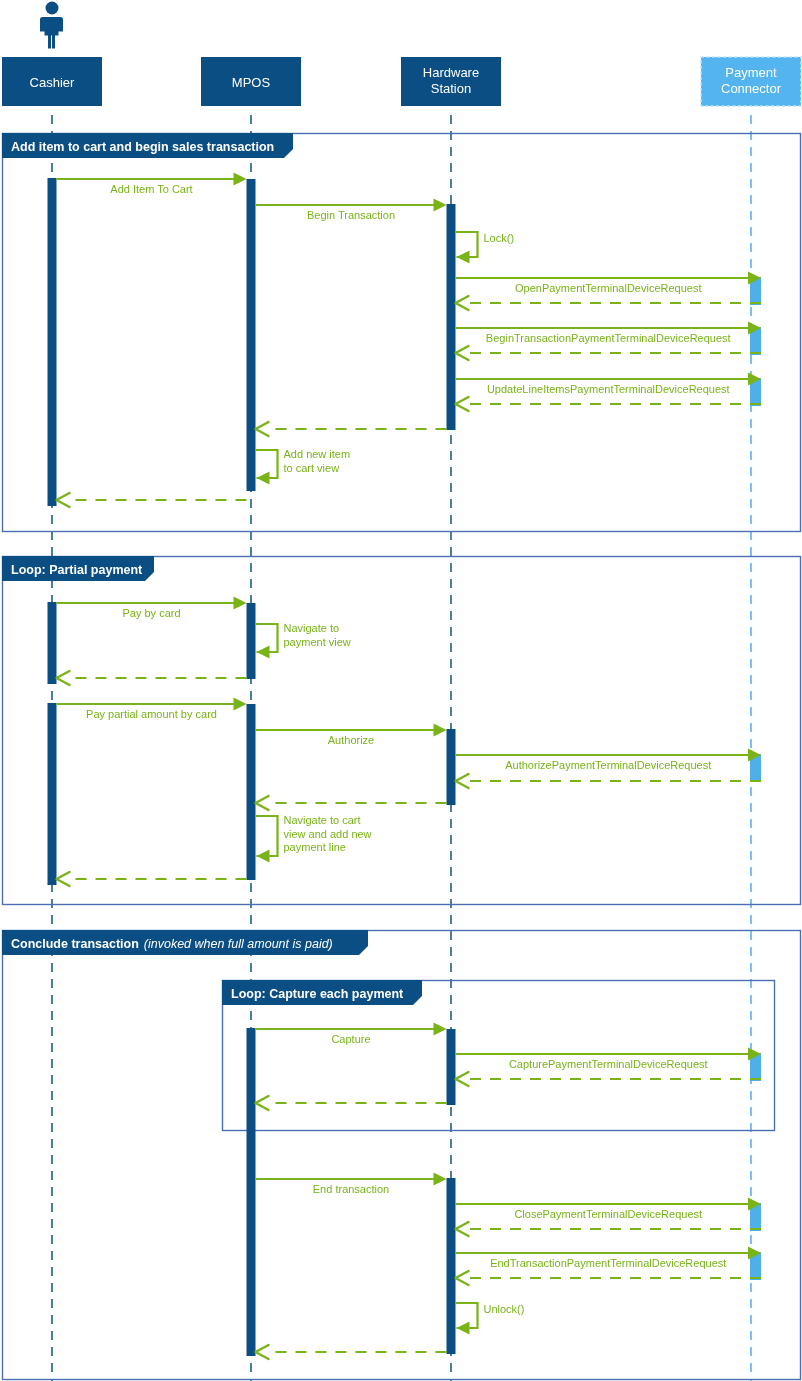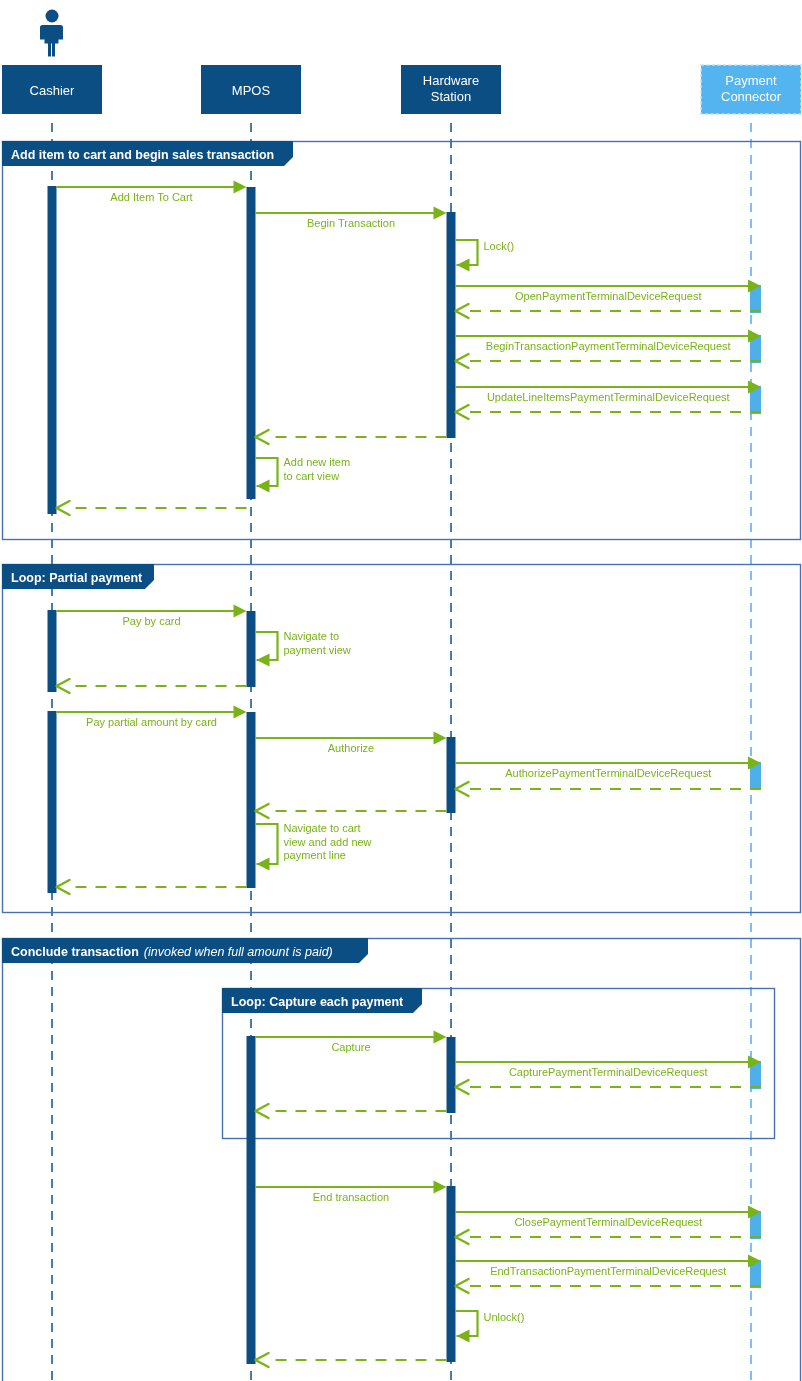--- a/index.html
+++ b/index.html
@@ -9,7 +9,7 @@
     width:802px;height:1381px;position:relative;overflow:hidden;
     -webkit-font-smoothing:antialiased;
   }
-  #stage{position:absolute;left:0;top:8px;width:802px;height:1198px;}
+  #stage{position:absolute;left:0;top:0;width:802px;height:1198px;}
   #stage svg{display:block;}
   .lbl{font-size:11px;fill:#7AB317;font-family:"Liberation Sans","DejaVu Sans",sans-serif;}
   .lbl-part{font-size:13px;fill:#ffffff;font-family:"Liberation Sans","DejaVu Sans",sans-serif;}

